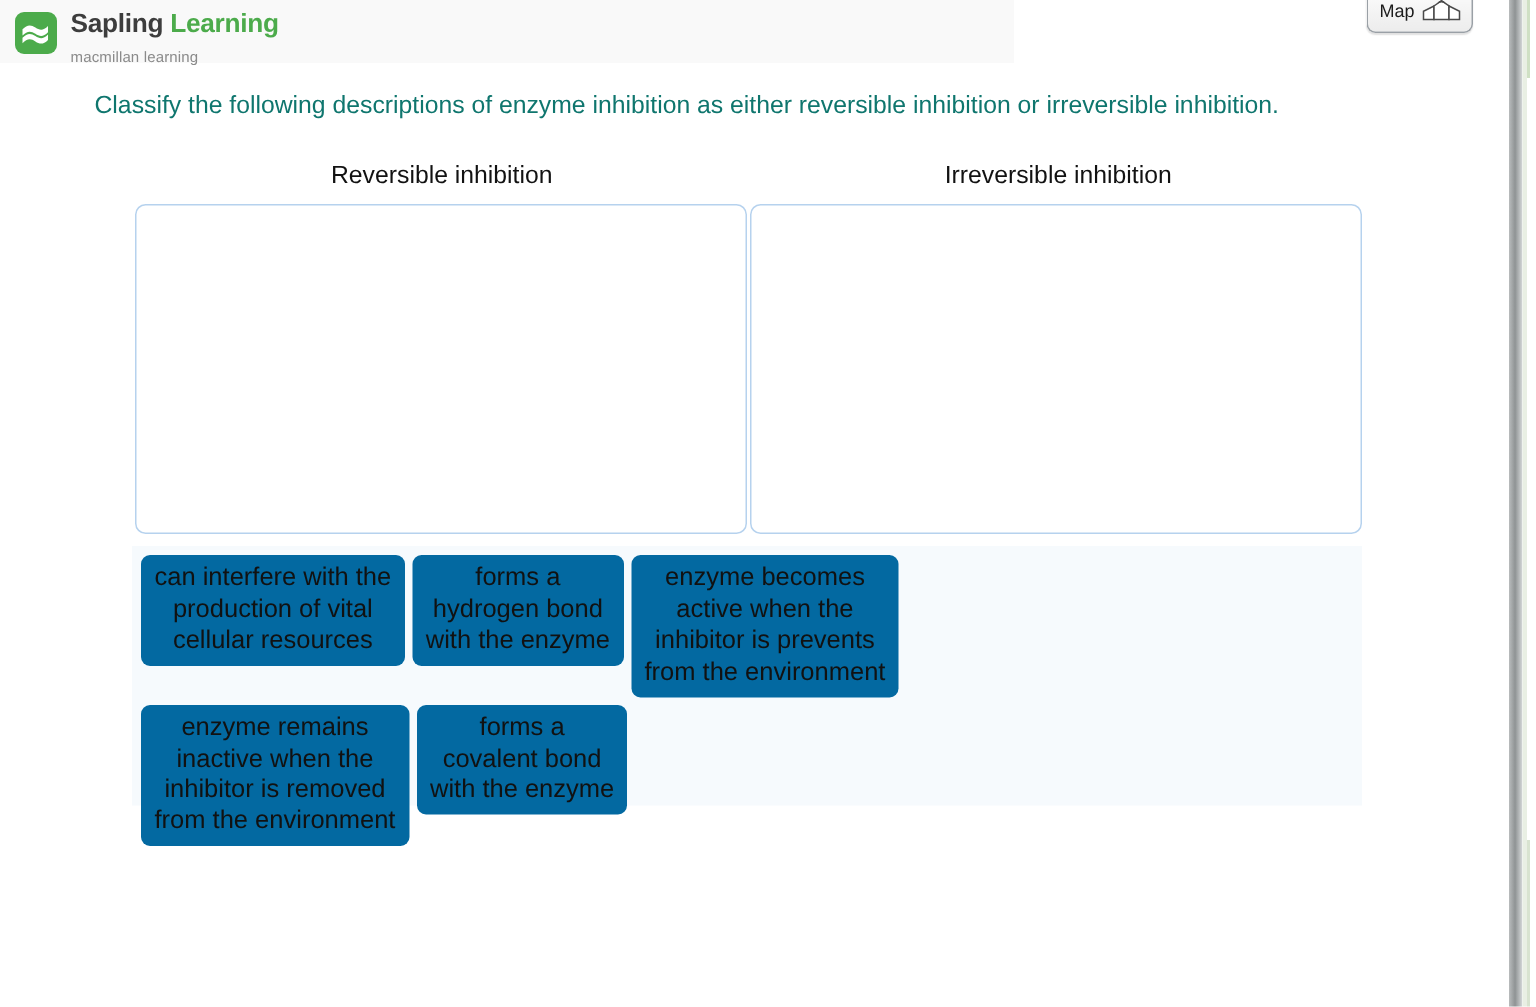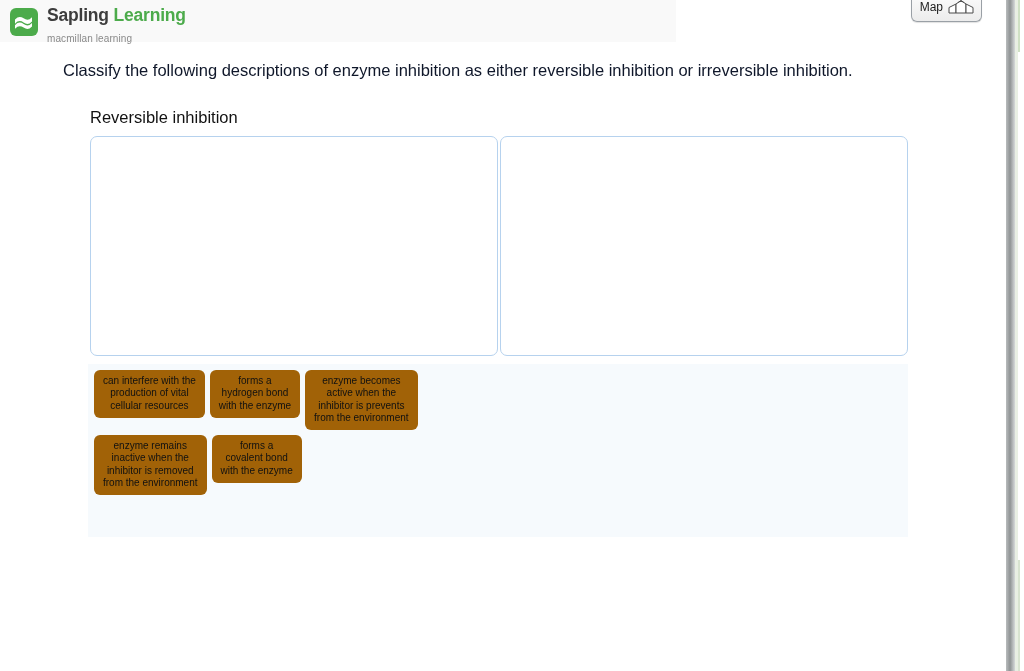--- a/index.html
+++ b/index.html
@@ -106,7 +106,7 @@
     top: 60px;
     width: 920px;
     font-size: 16.5px;
-    color: #0f172a;
+    color: #0f766e;
     line-height: 1.25;
     white-space: nowrap;
   }

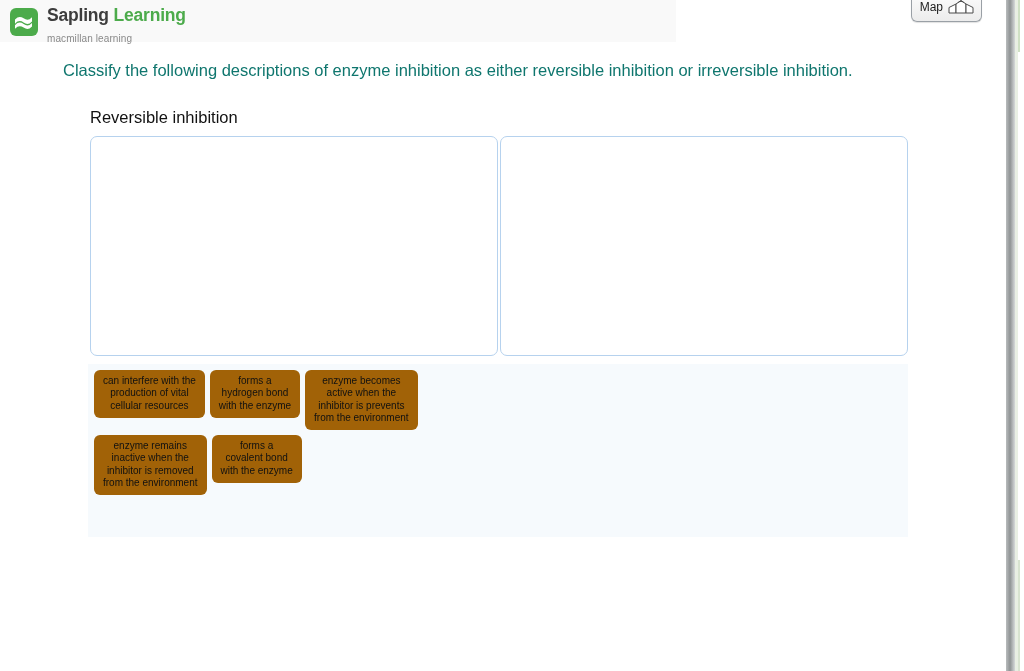--- a/index.html
+++ b/index.html
@@ -121,6 +121,7 @@
   }
   .cat-header {
     flex: 1 1 0;
+    text-align: center;
     font-size: 16.5px;
     color: #121212;
   }

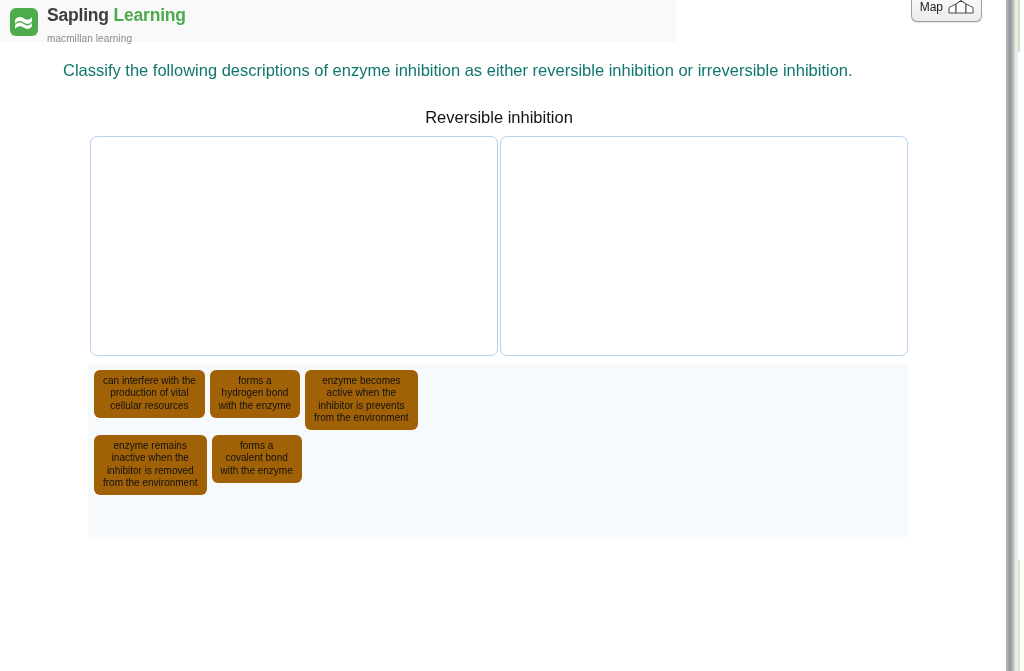--- a/index.html
+++ b/index.html
@@ -259,6 +259,7 @@
 
   <div class="cat-headers">
     <div class="cat-header">Reversible inhibition</div>
+    <div class="cat-header right">Irreversible inhibition</div>
   </div>
 
   <div class="dropzones">

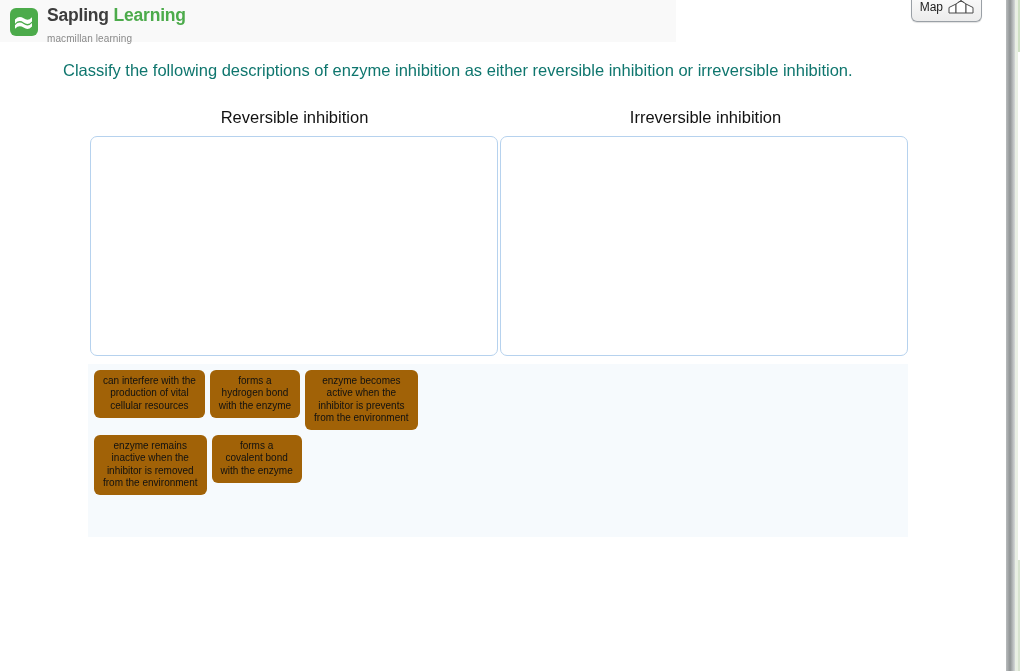--- a/index.html
+++ b/index.html
@@ -163,10 +163,10 @@
     margin-bottom: 5px;
   }
   .tile {
-    background: #a16207;
+    background: #0369a1;
     border-radius: 6px;
     padding: 5px 9px 6px 9px;
-    font-size: 10px;
+    font-size: 17px;
     line-height: 1.23;
     color: #111111;
     text-align: center;

